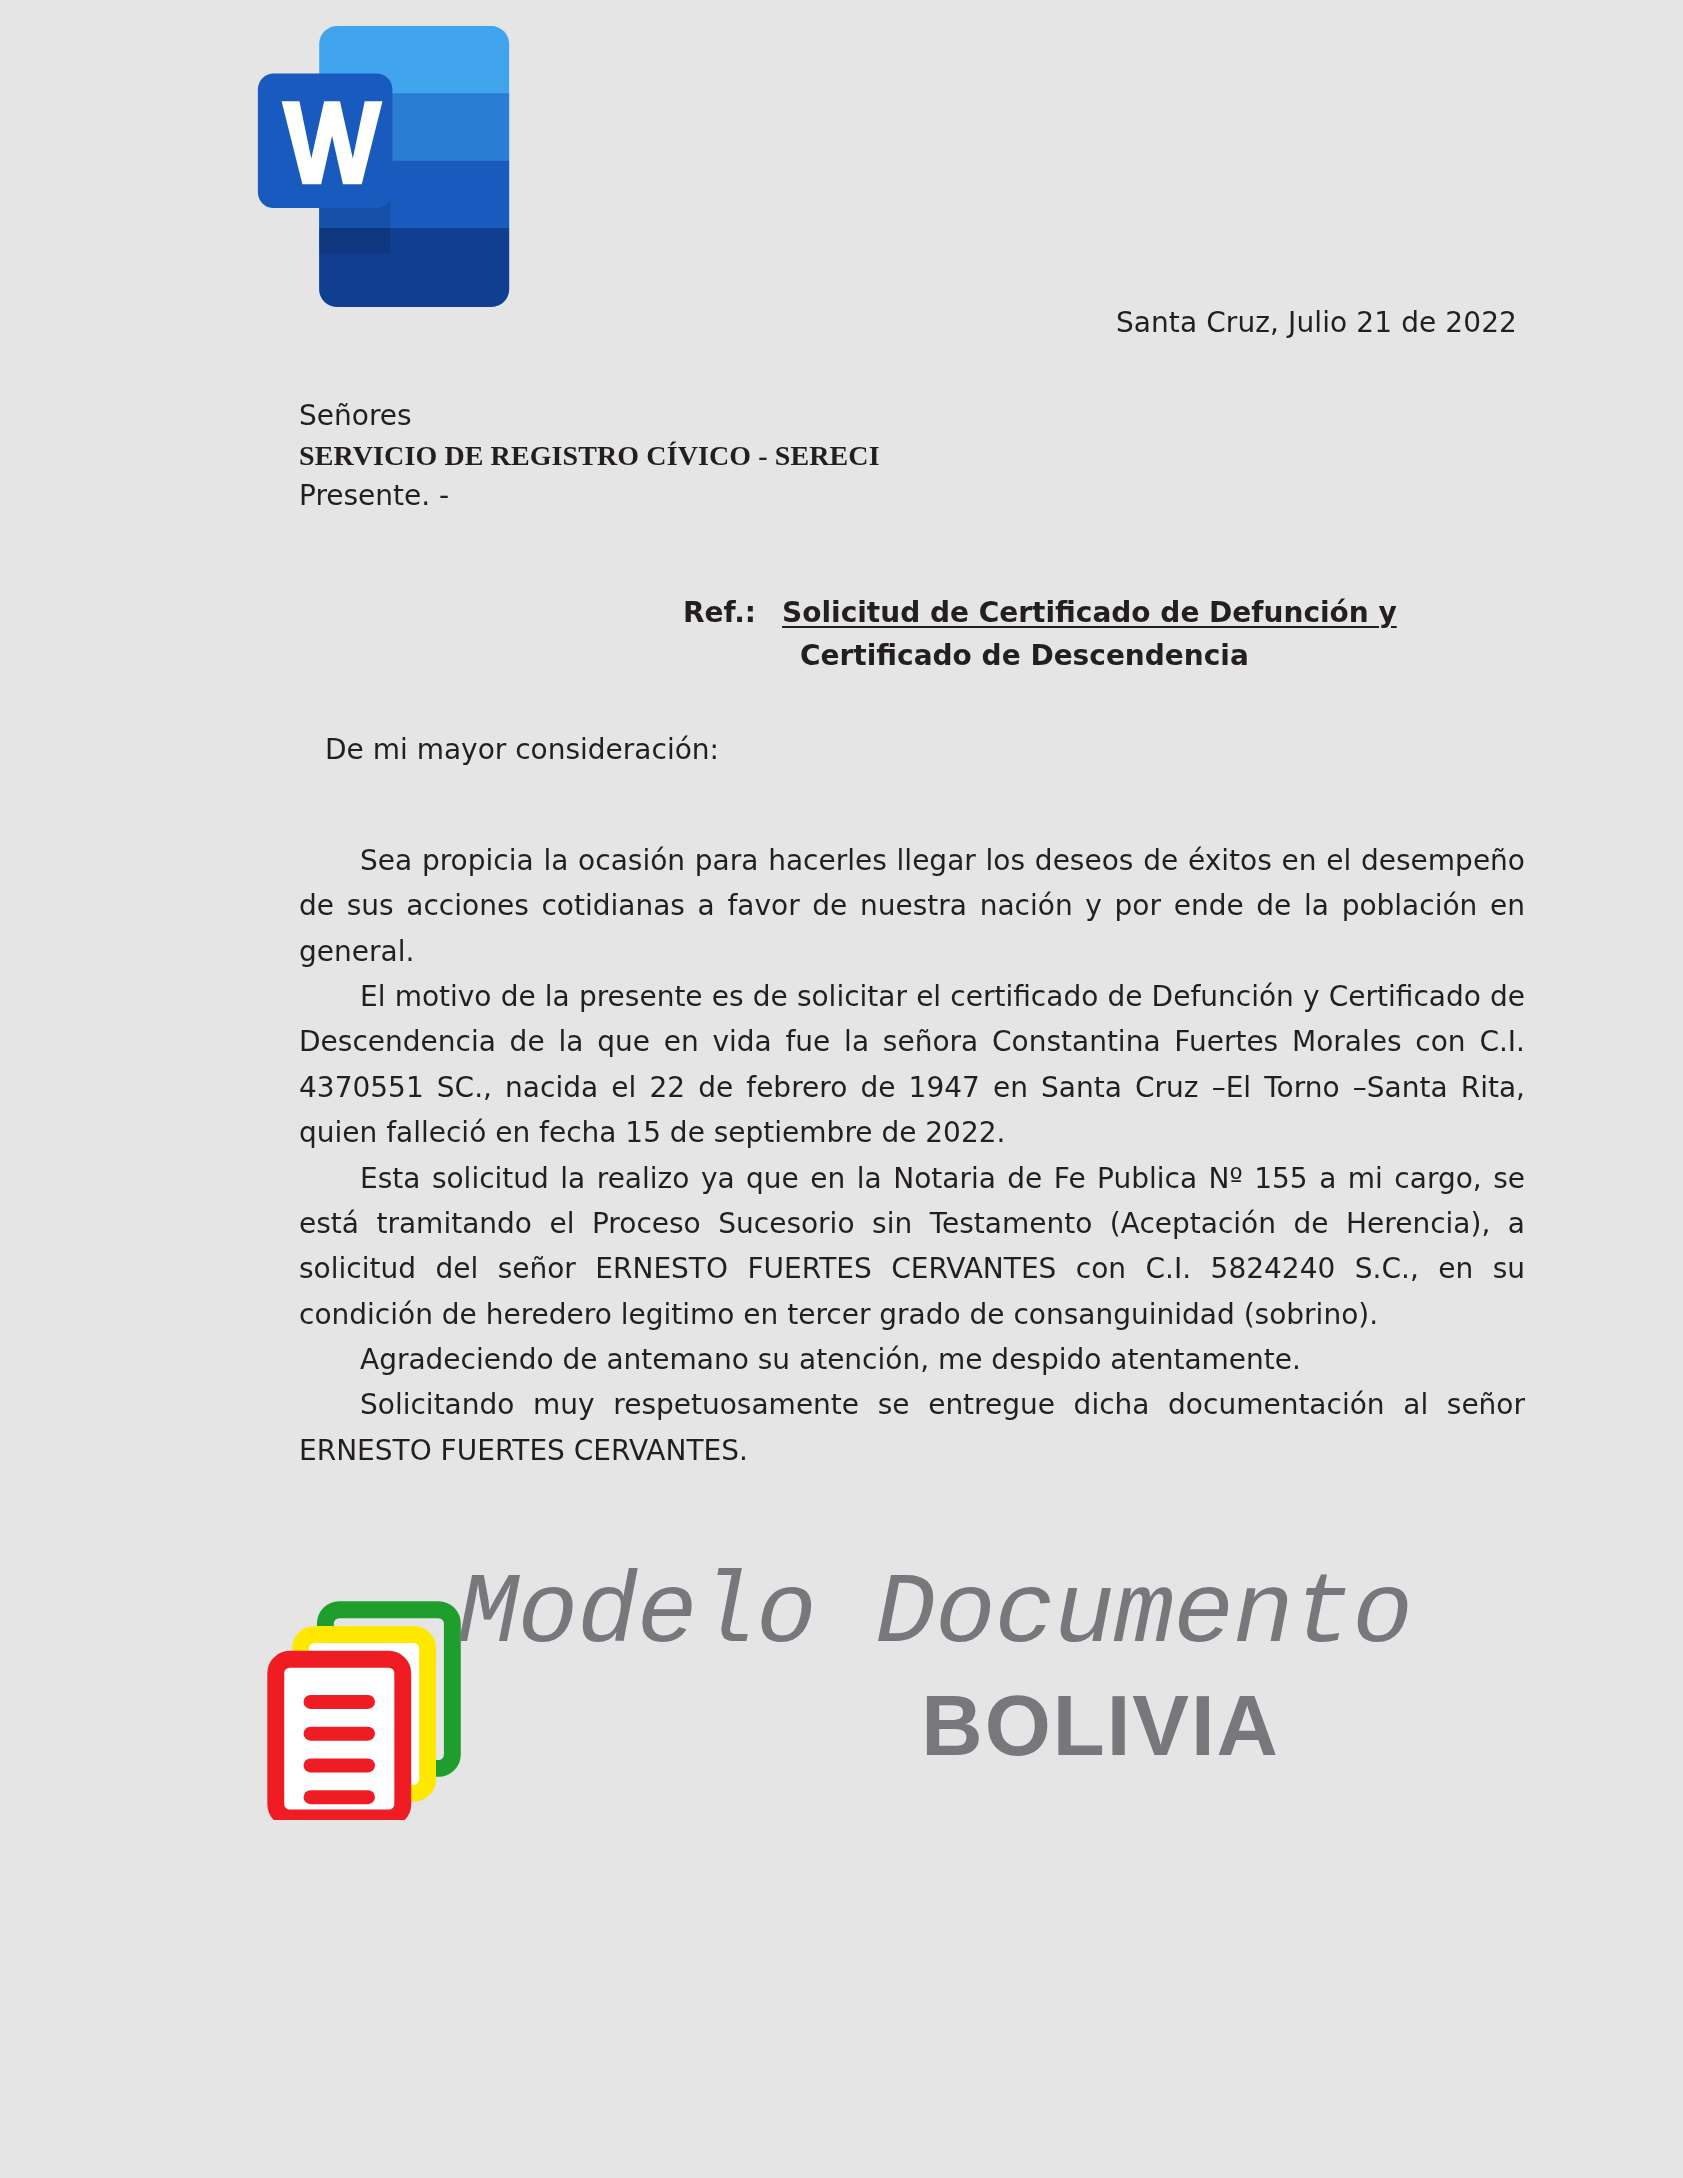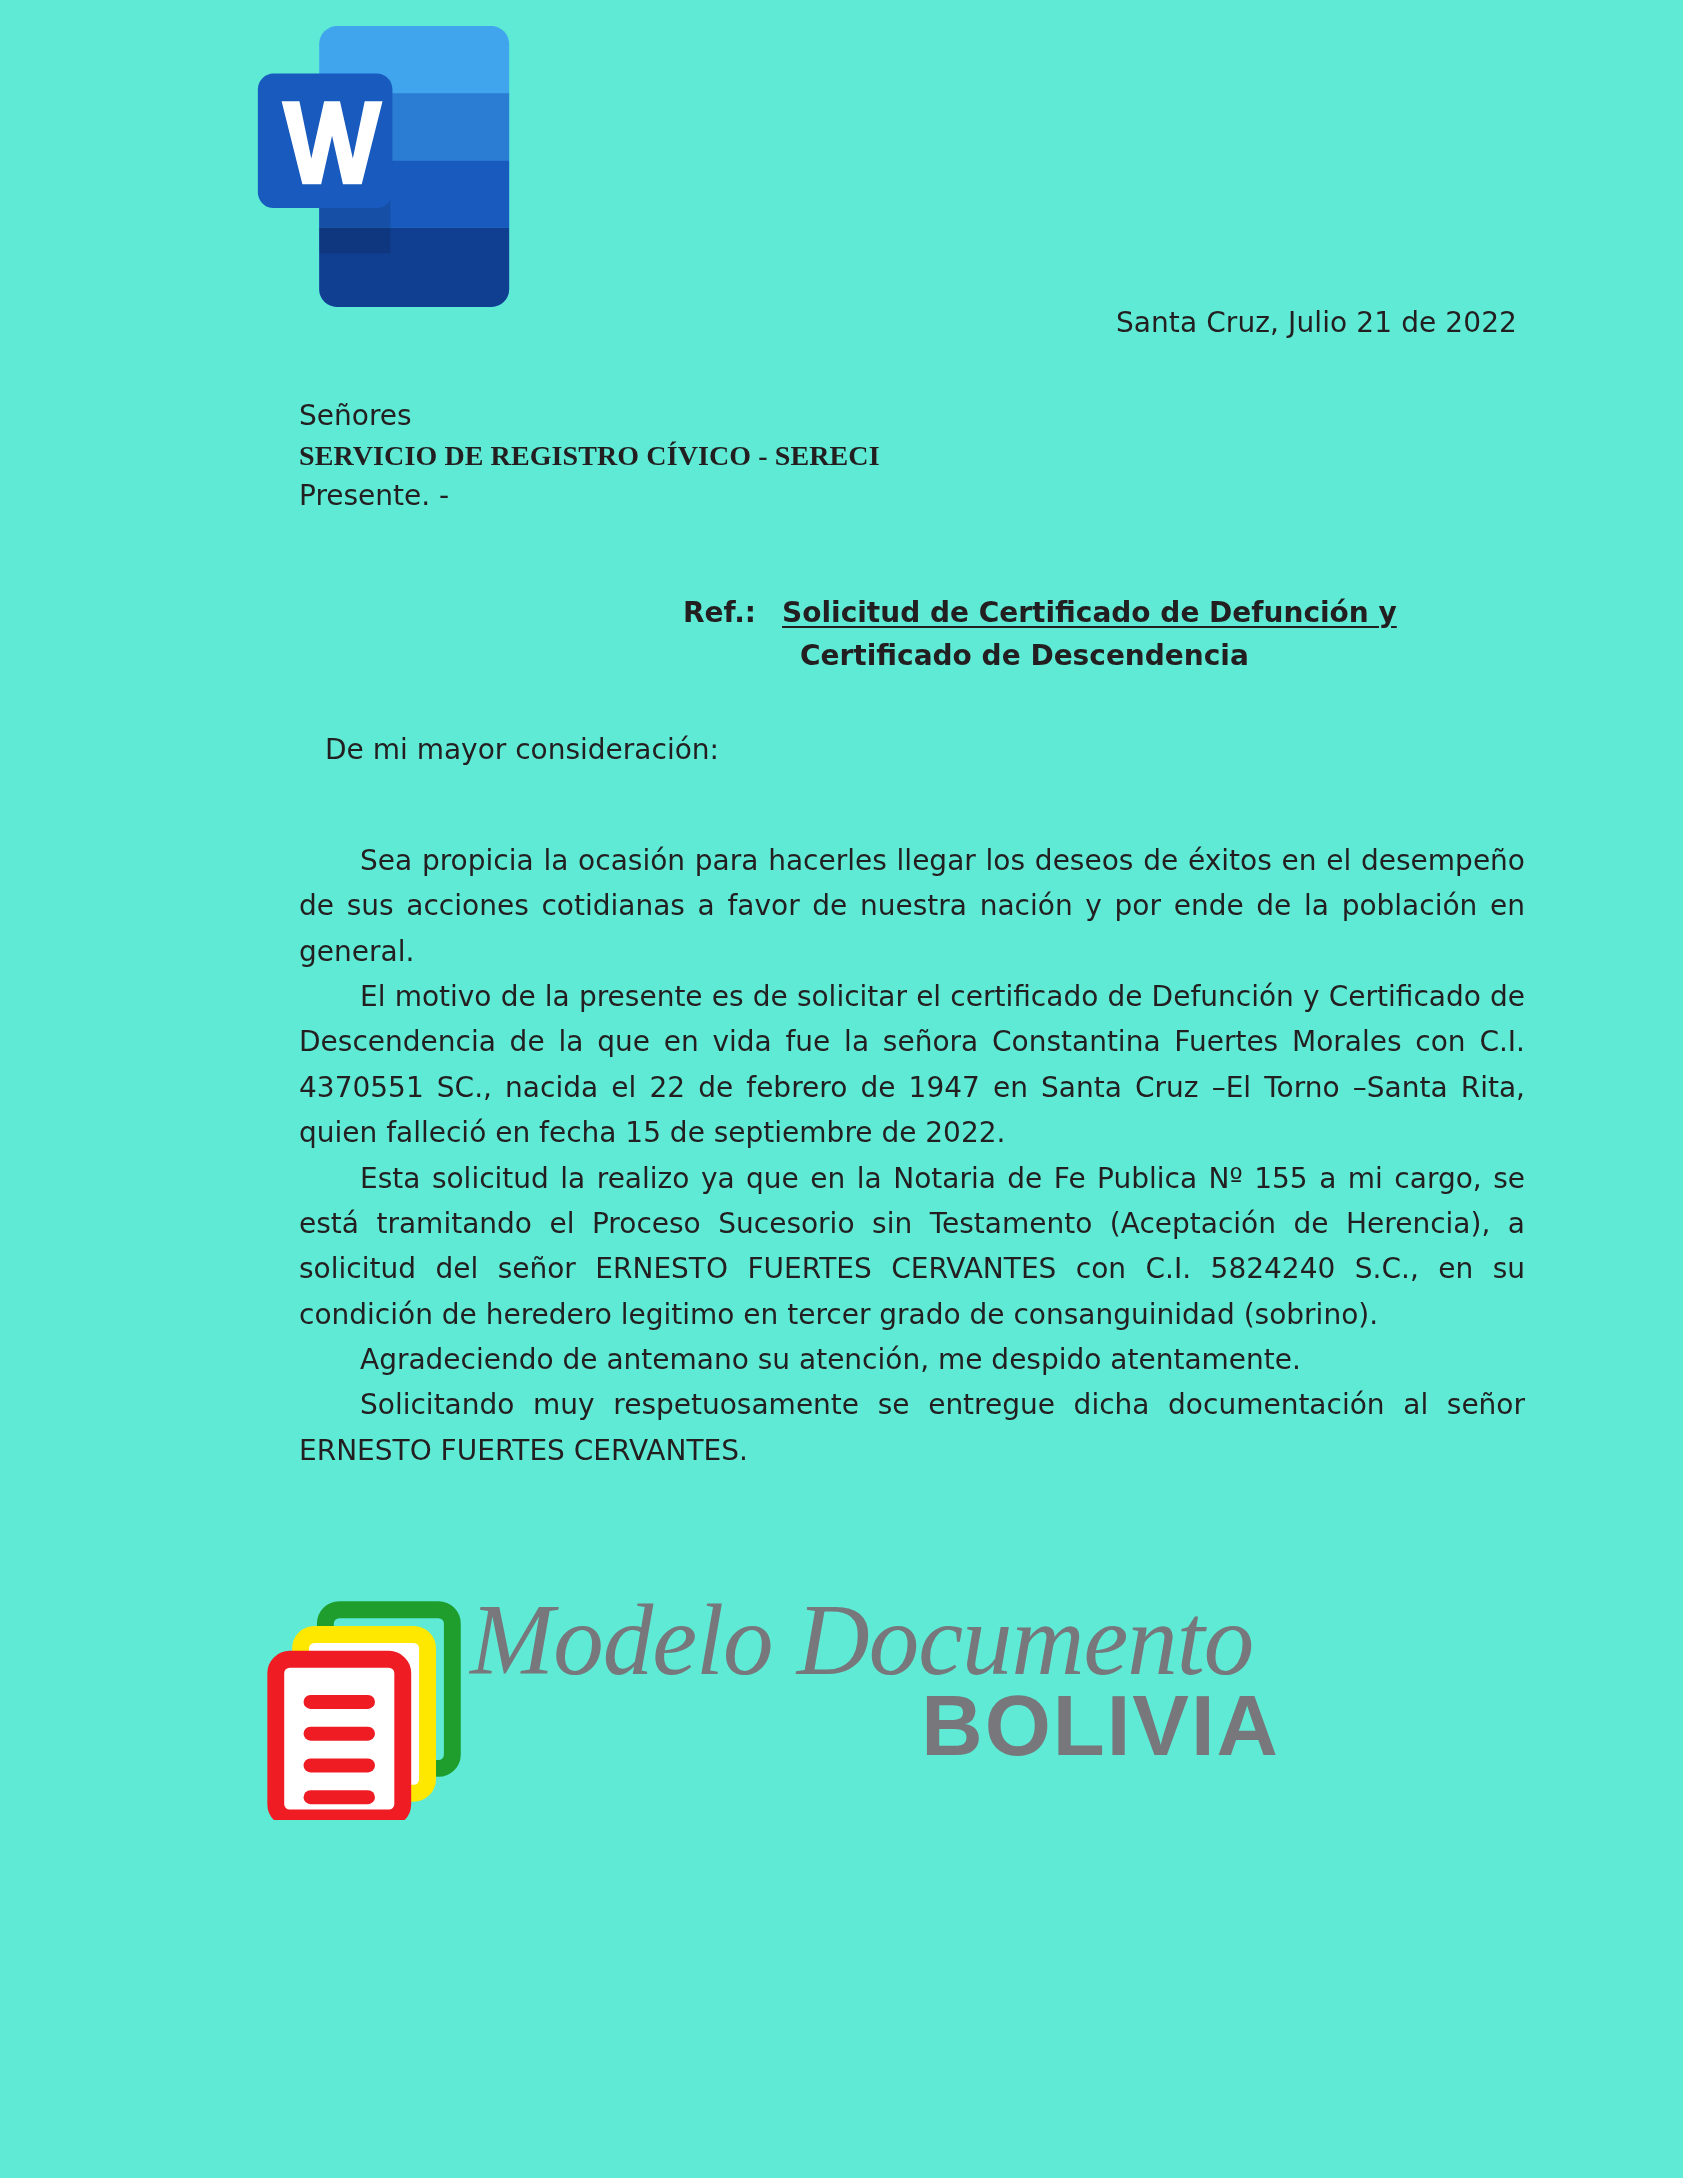--- a/index.html
+++ b/index.html
@@ -20,7 +20,7 @@
     position: relative;
     width: 1683px;
     height: 2178px;
-    background: #5eead4;
+    background: #e5e5e5;
   }
 
   

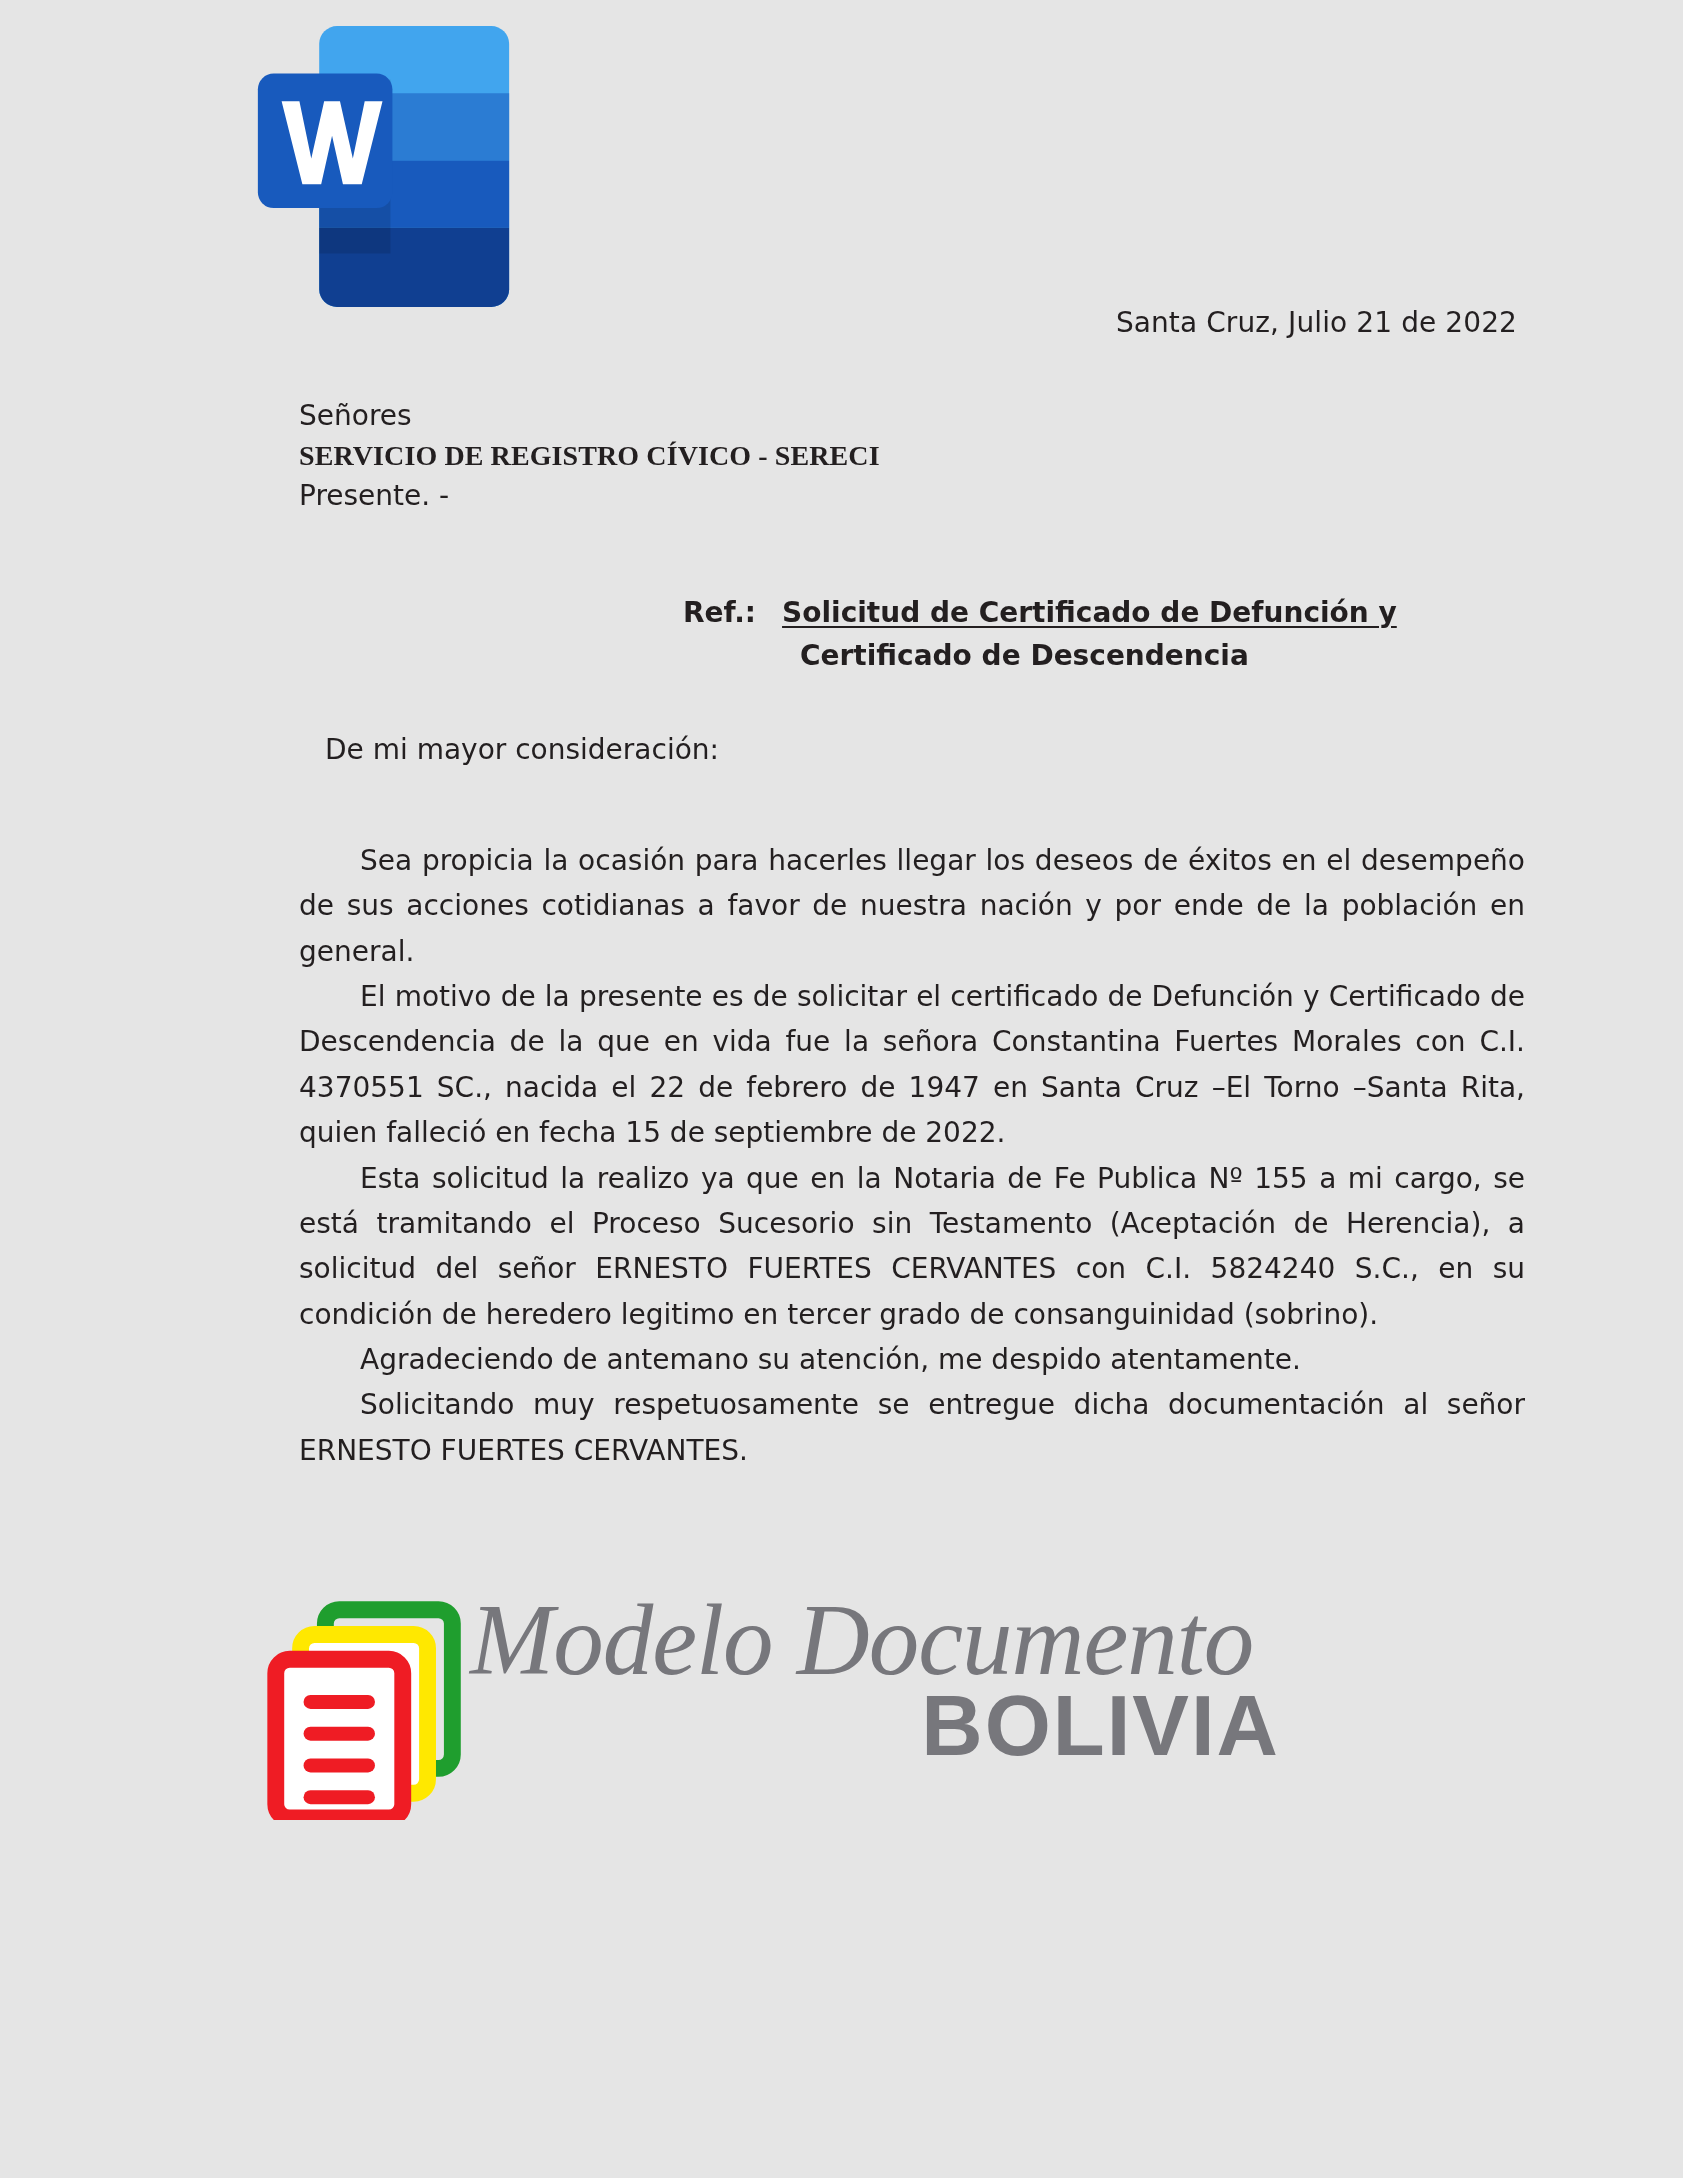--- a/index.html
+++ b/index.html
@@ -129,16 +129,15 @@
   .brand-title {
     position: absolute;
     left: 0;
-    top: 28px;
+    top: 2px;
     width: 980px;
-    font-family: Liberation Serif, serif;
+    font-family: Liberation Mono, monospace;
     font-style: italic;
     font-size: 101px;
     line-height: 1;
     color: #77777c;
     letter-spacing: -1px;
     white-space: nowrap;
-    margin-left: 12px;
   }
   .brand-sub {
     position: absolute;

